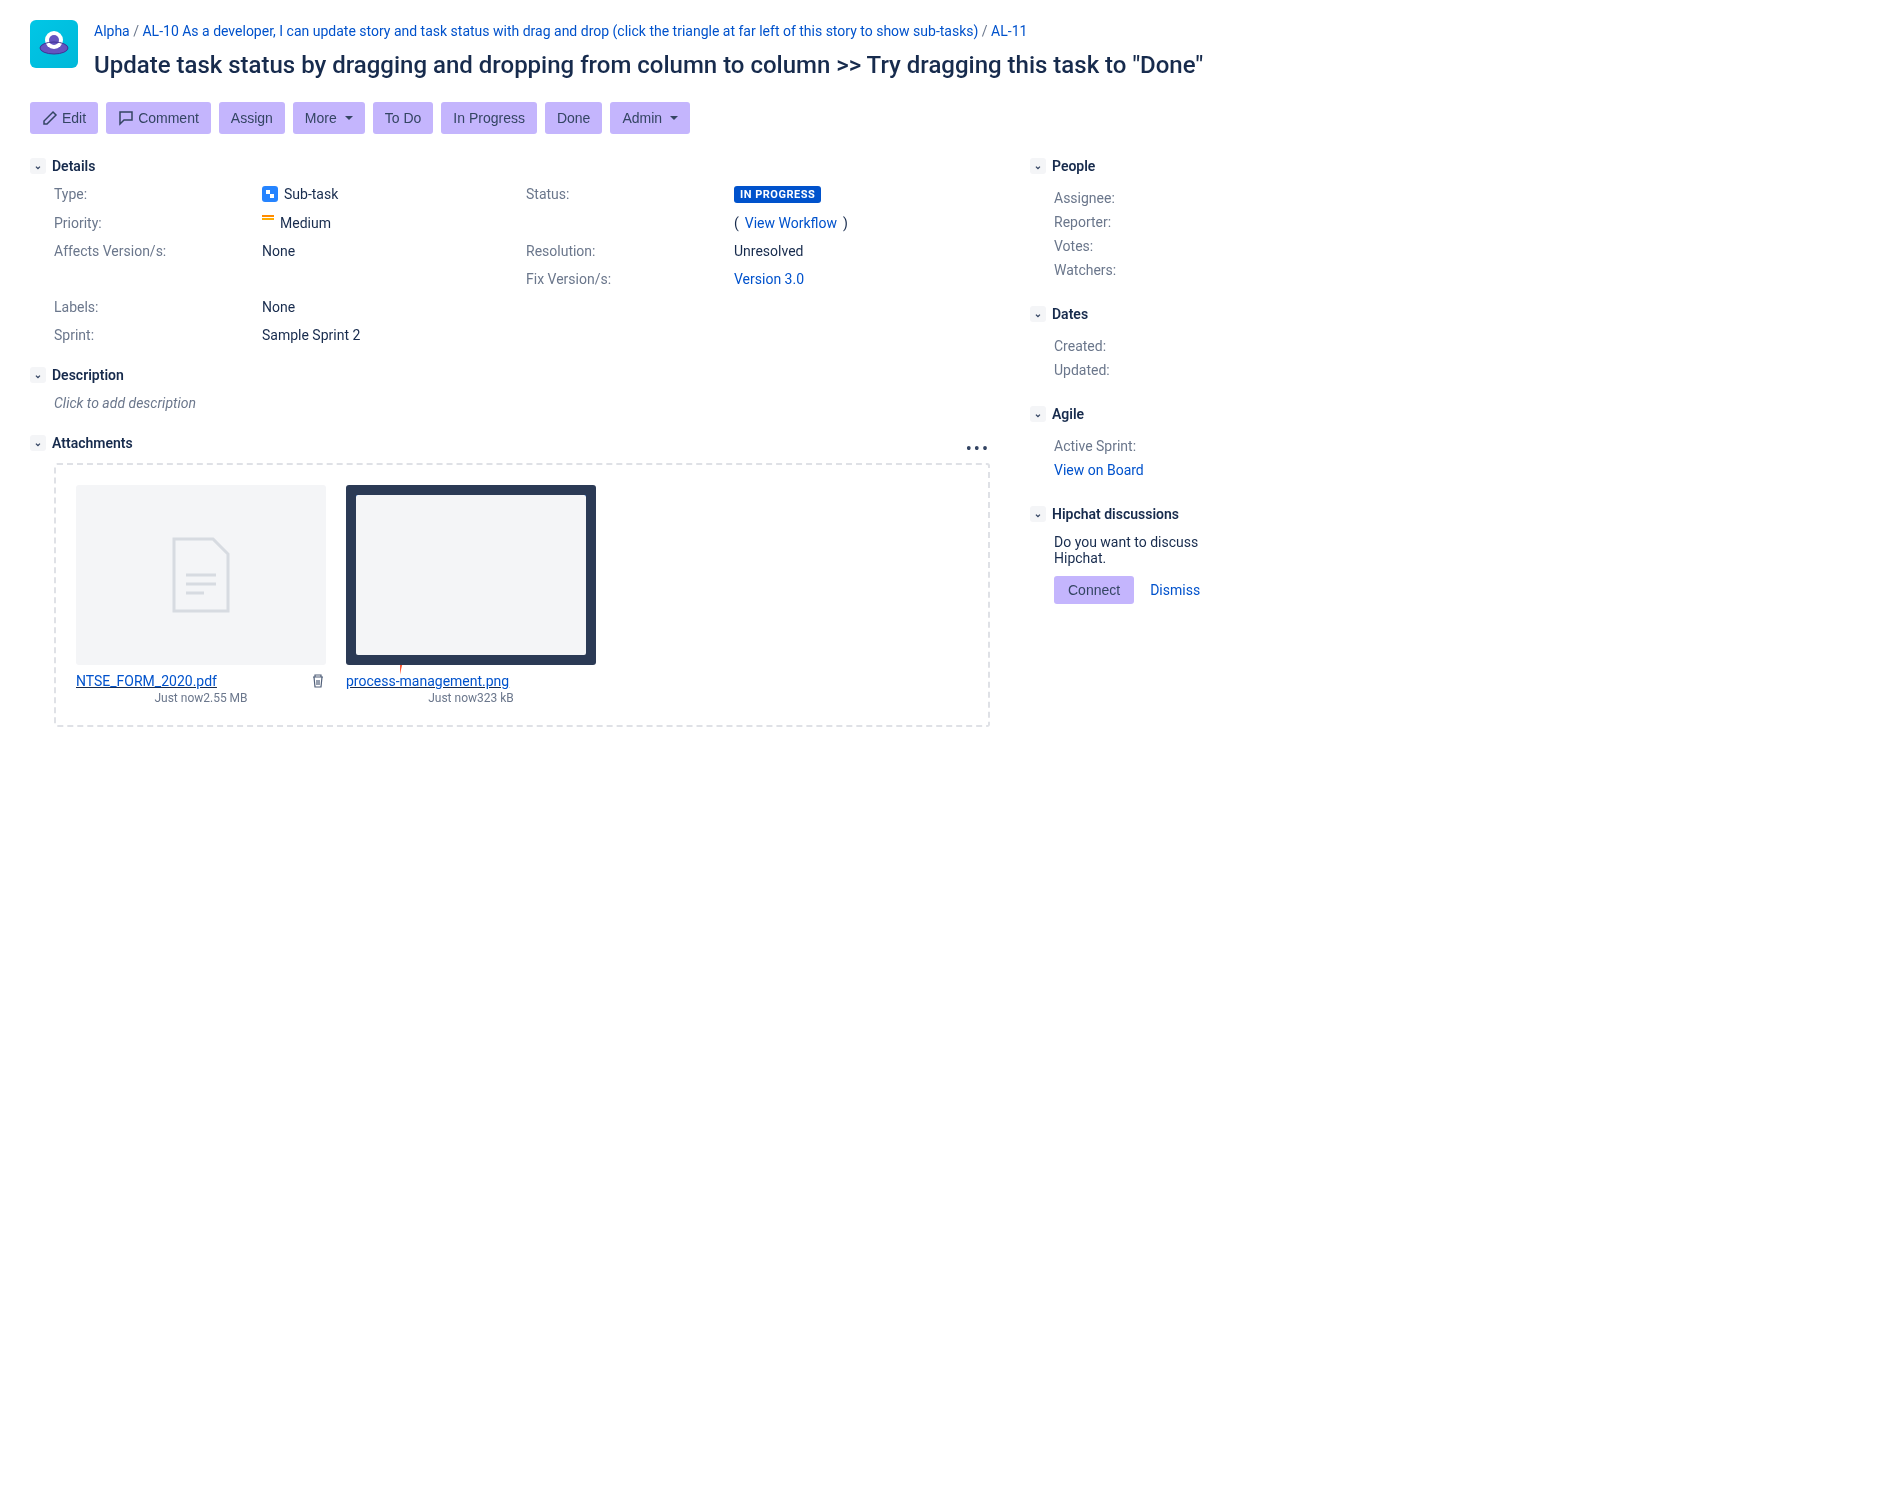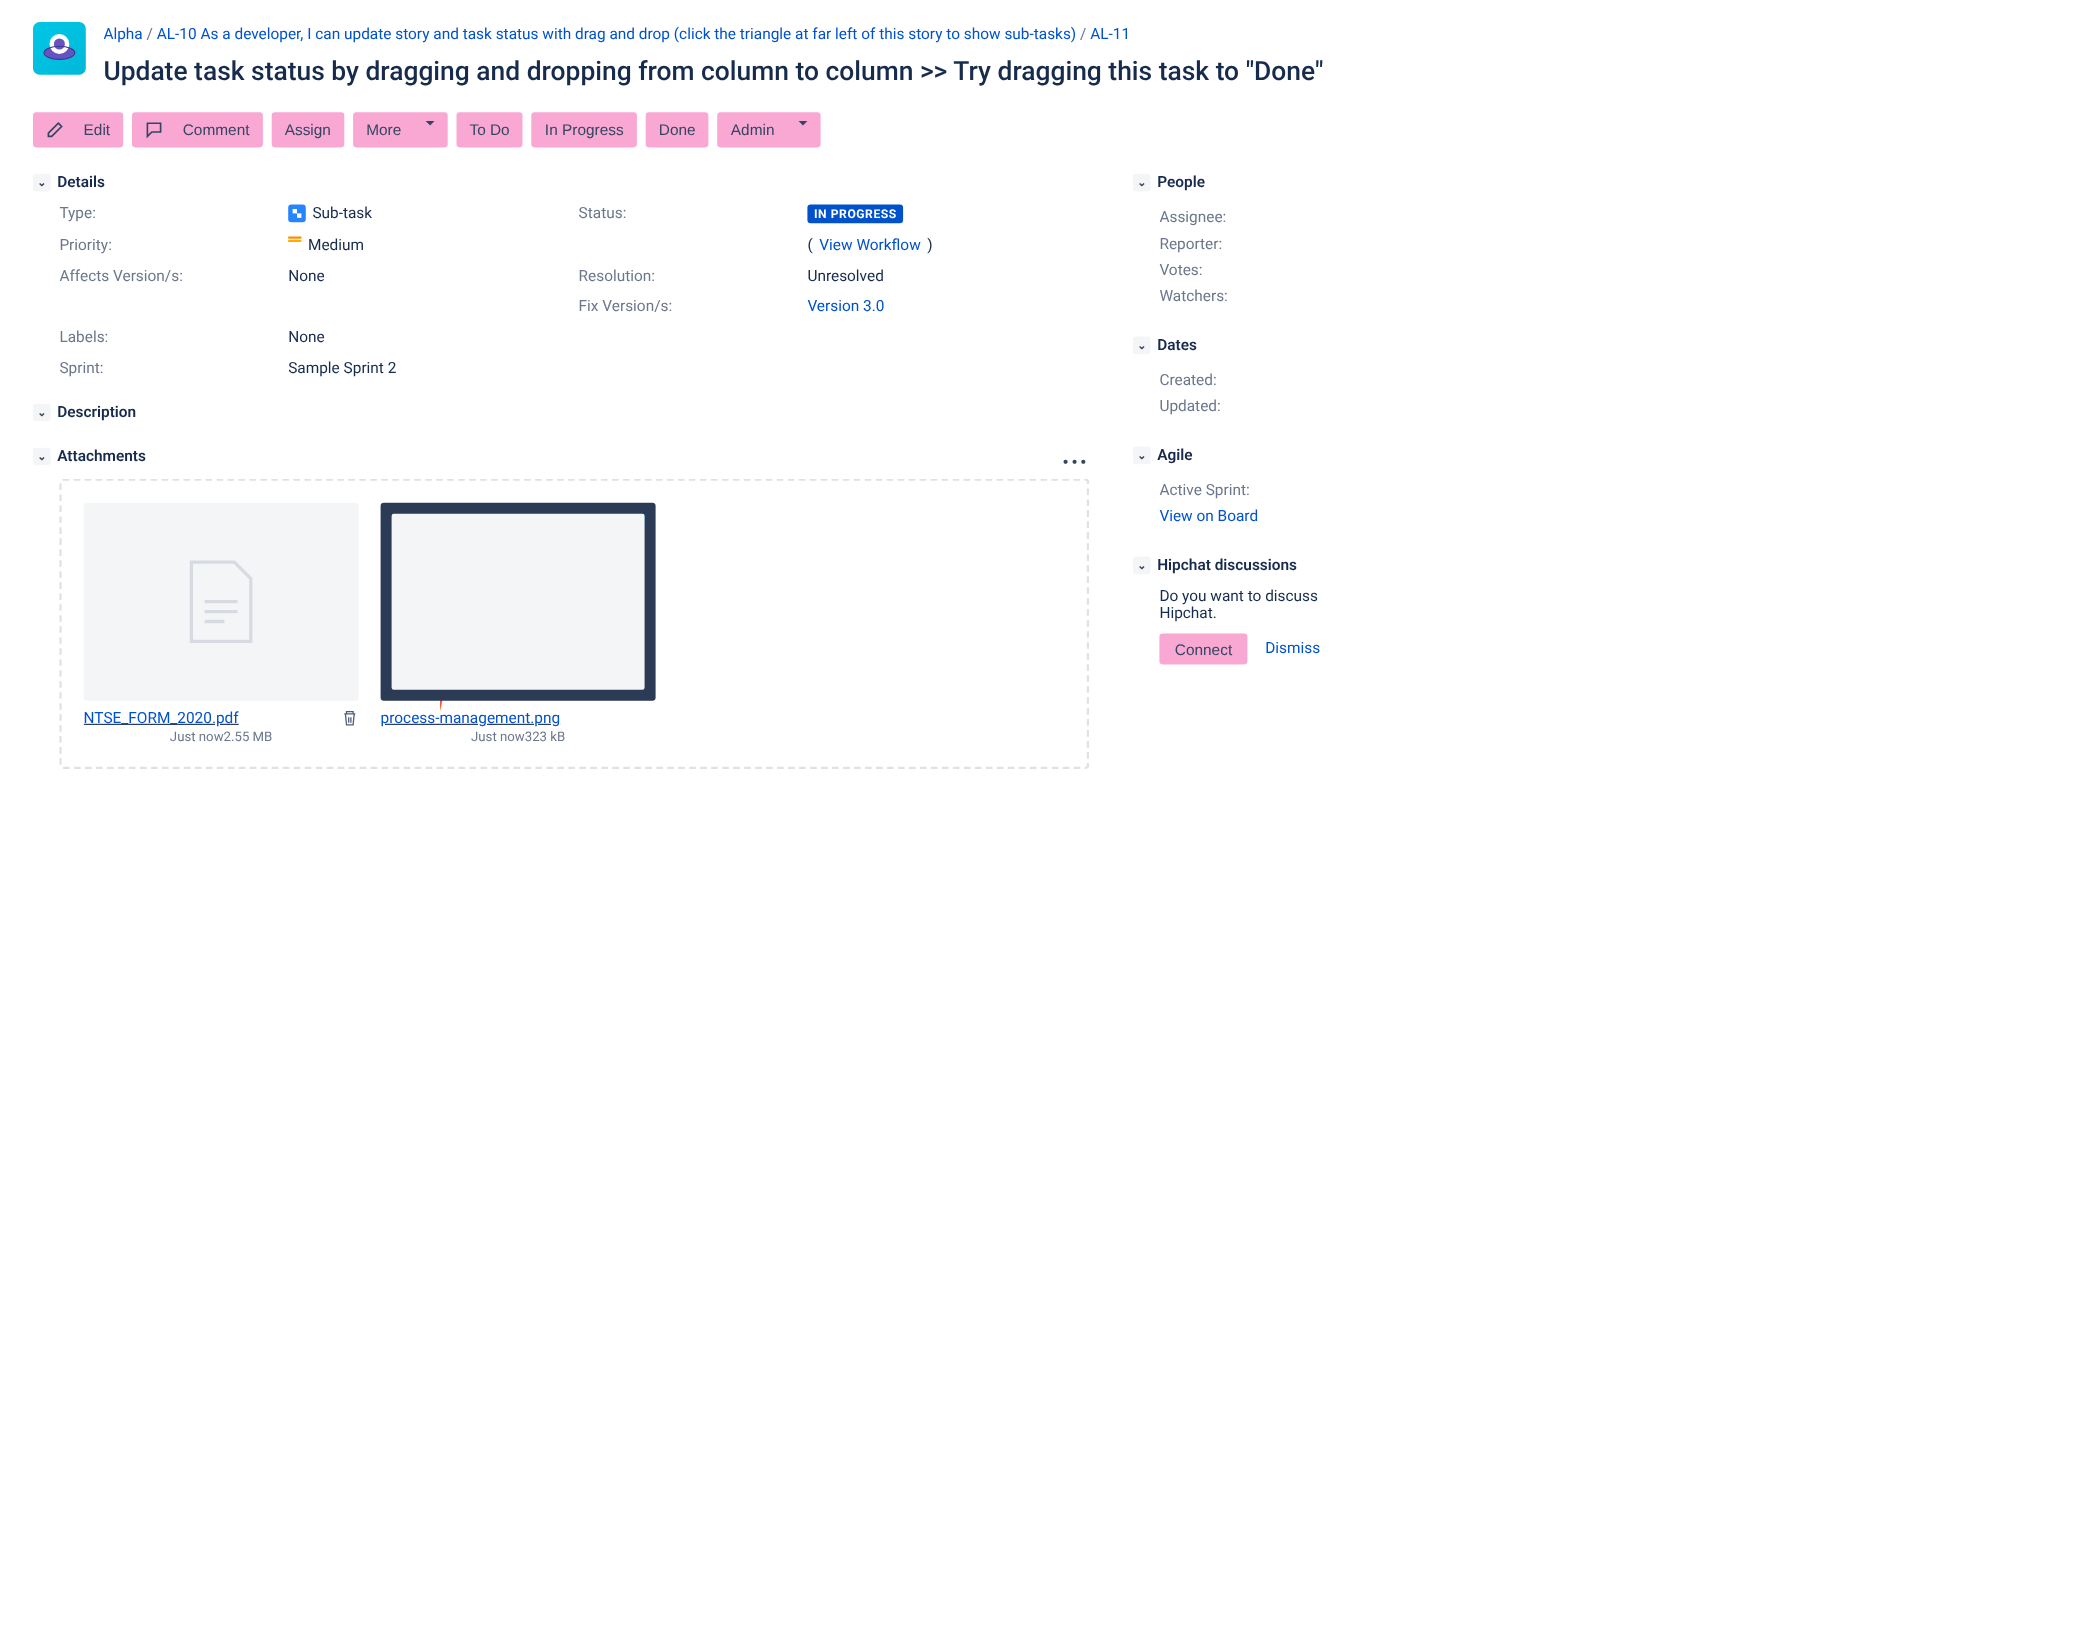--- a/index.html
+++ b/index.html
@@ -13,7 +13,7 @@
 .breadcrumb .sep { color: #6b778c; }
 .page-title { font-size: 24px; font-weight: 500; color: #172b4d; line-height: 1.3; }
 .toolbar { display: flex; gap: 8px; margin-bottom: 24px; flex-wrap: wrap; }
-.btn { background: #f9a8d4; border: none; border-radius: 3px; padding: 8px 12px; font-size: 14px; color: #344563; cursor: pointer; display: inline-flex; gap: 18px; }
+.btn { background: #c4b5fd; border: none; border-radius: 3px; padding: 8px 12px; font-size: 14px; color: #344563; cursor: pointer; display: inline-flex; align-items: center; gap: 4px; }
 .btn-icon { width: 16px; height: 16px; }
 .caret::after { content: ""; display: inline-block; border-top: 4px solid #344563; border-left: 4px solid transparent; border-right: 4px solid transparent; margin-left: 4px; vertical-align: middle; }
 .content-wrap { display: flex; gap: 40px; }

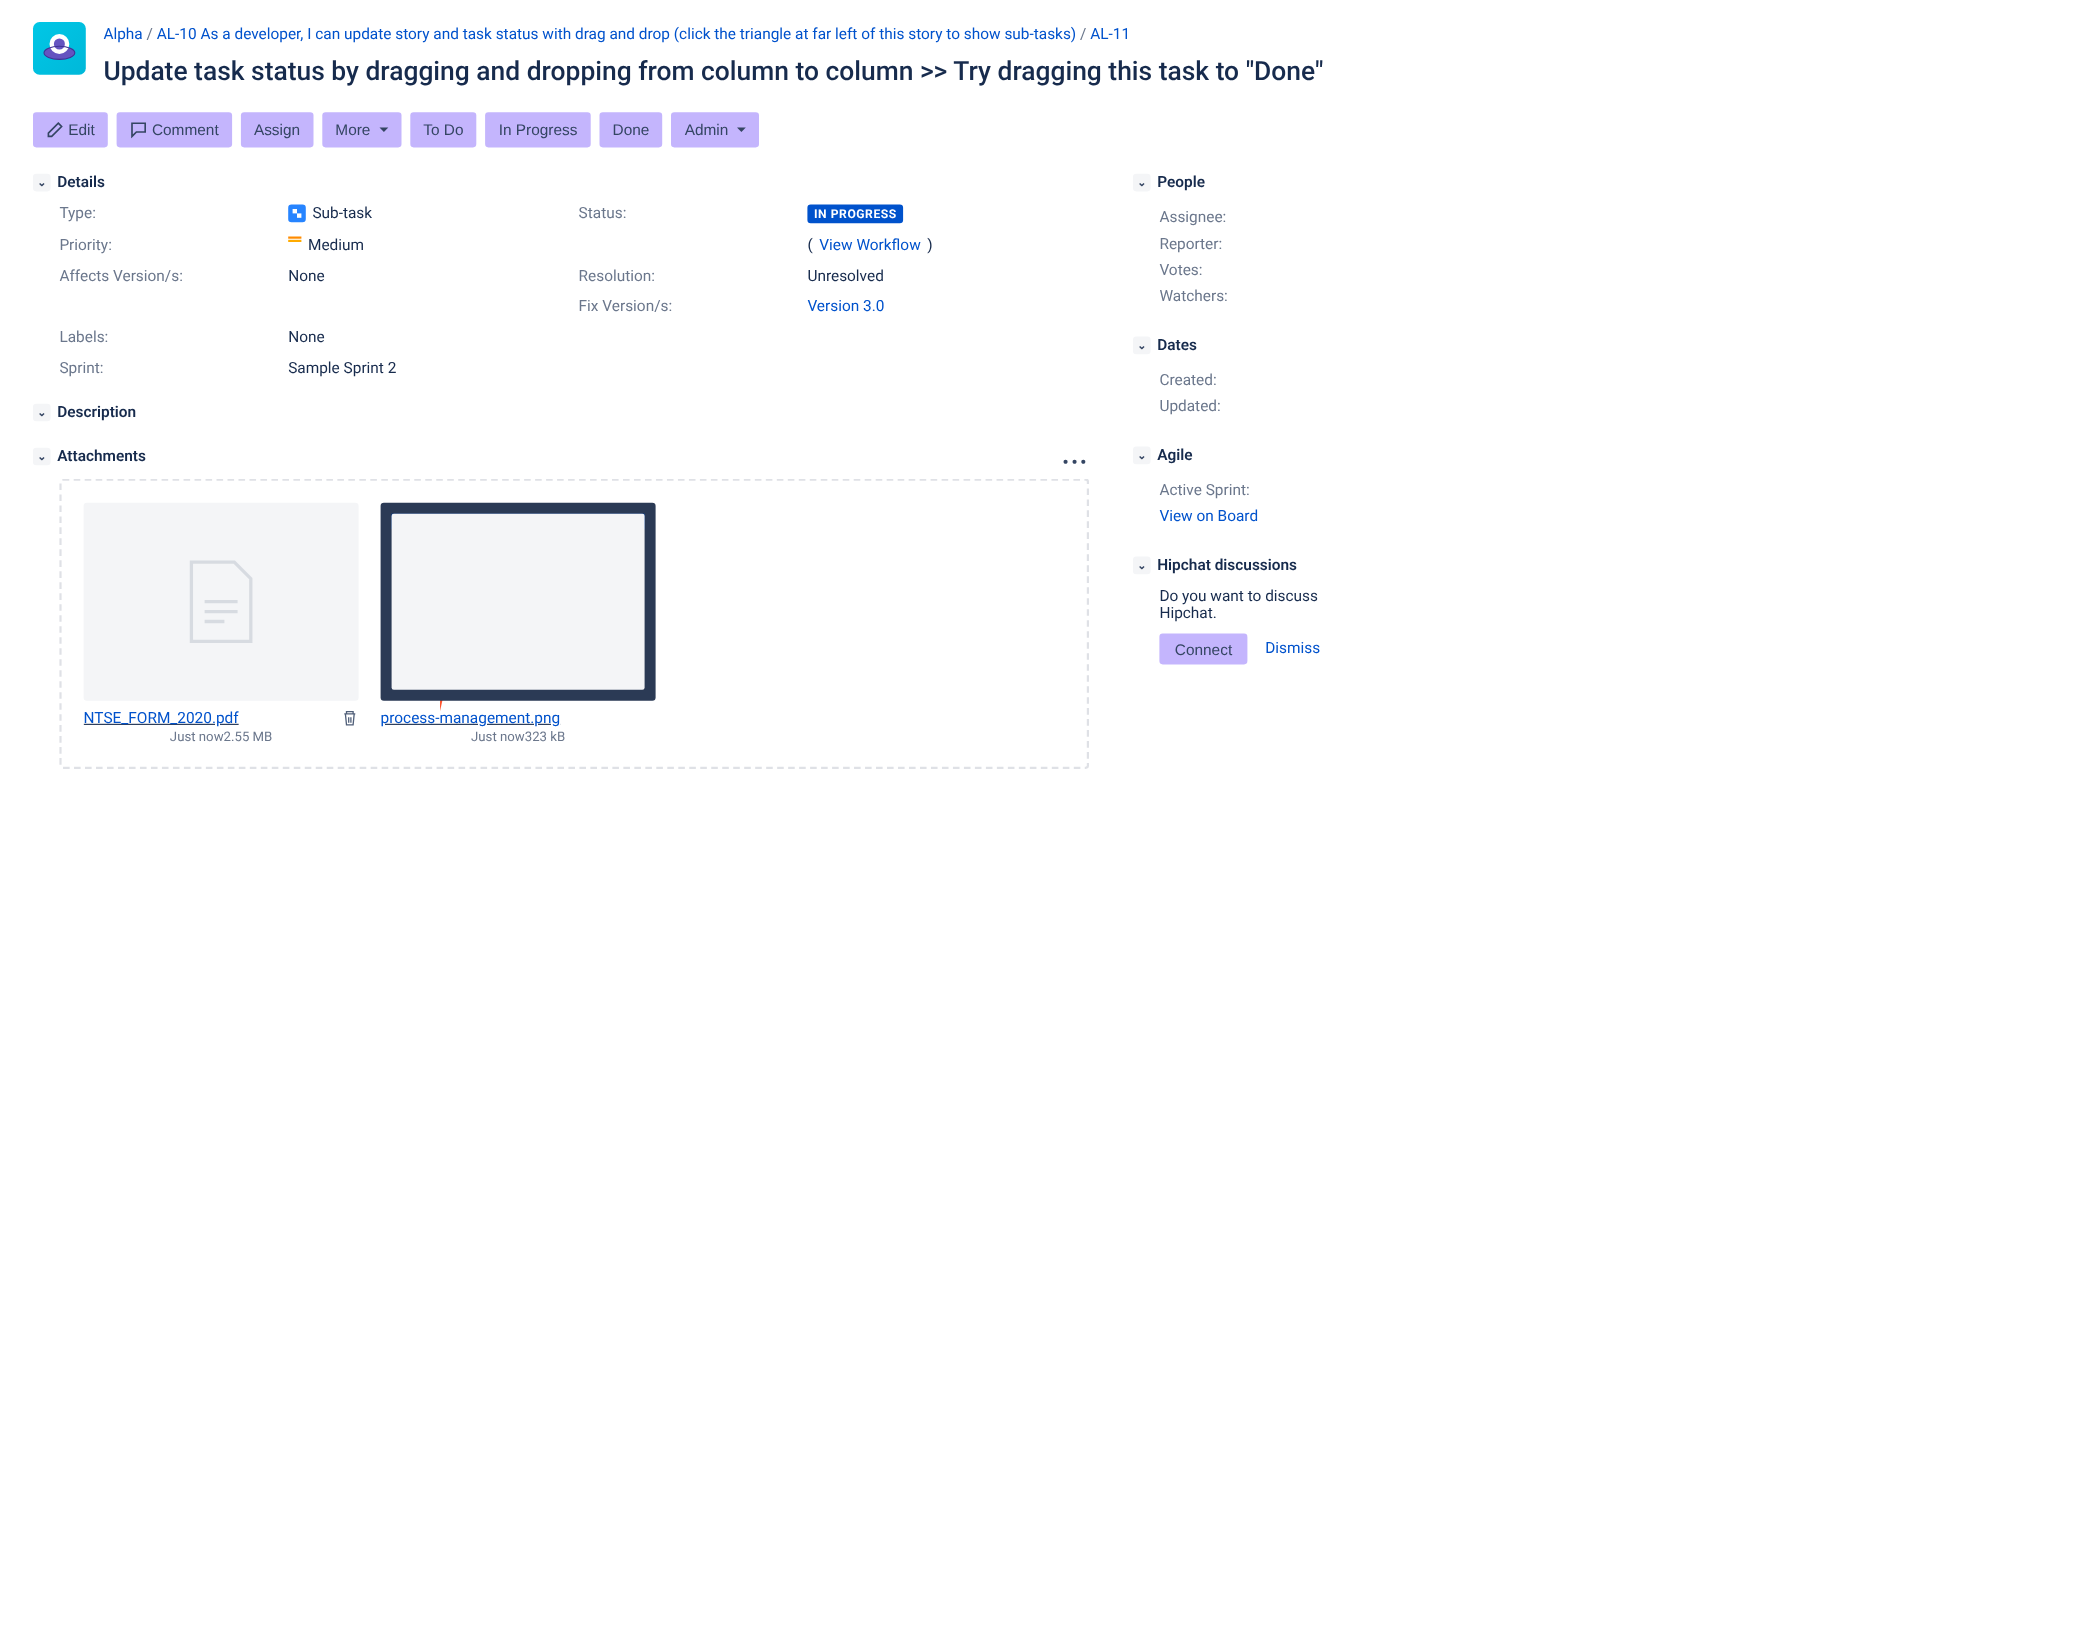--- a/index.html
+++ b/index.html
@@ -170,6 +170,7 @@
         <span class="chevron">⌄</span>
         <span>Description</span>
       </div>
+      <div class="desc-placeholder">Click to add description</div>
     </div>
 
     <div class="annotation">

